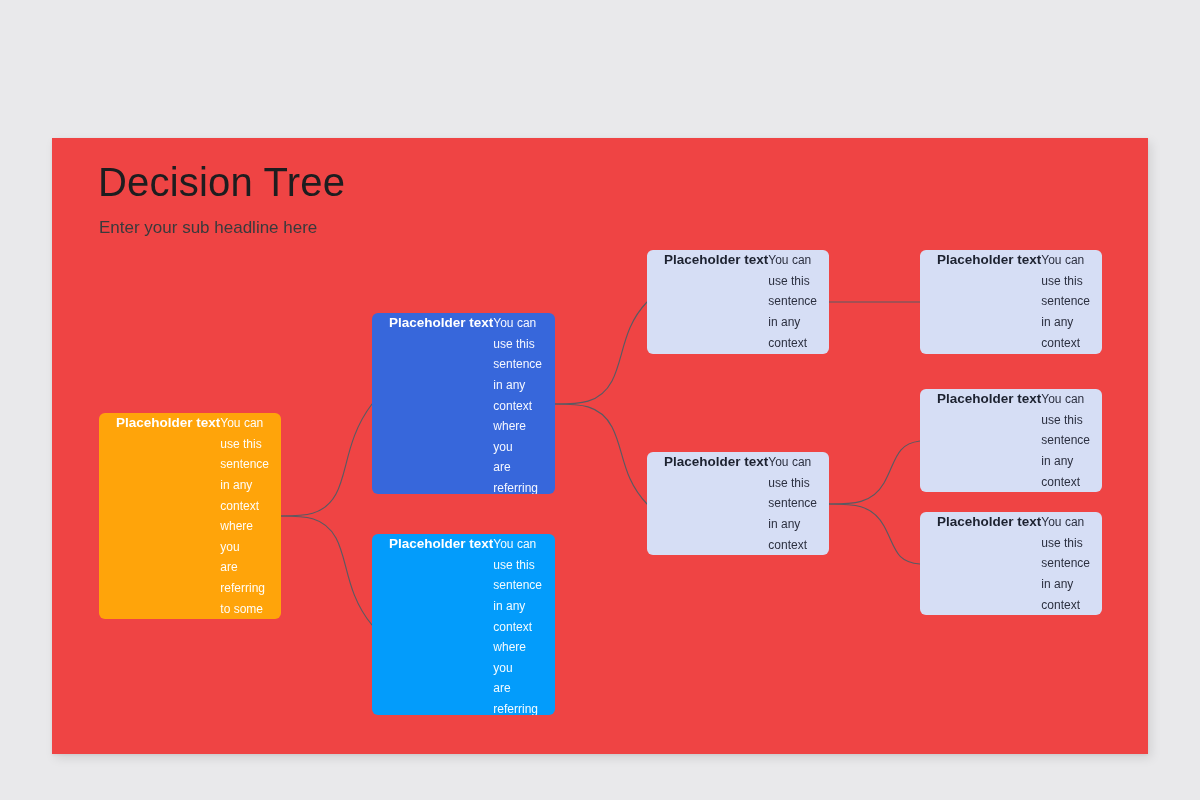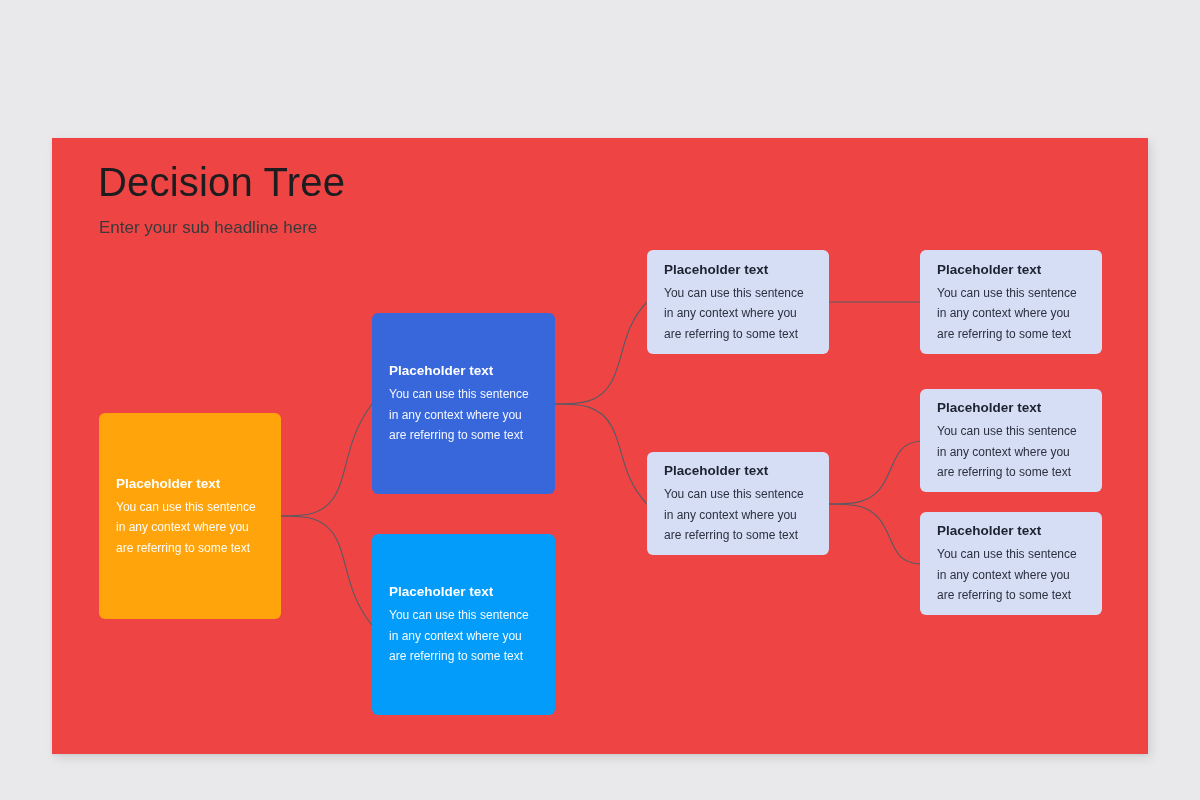--- a/index.html
+++ b/index.html
@@ -65,8 +65,8 @@
     border-radius: 6px;
     padding: 0 17px;
     display: flex;
-    flex-direction: column;
-    justify-content: center;
+    flex-direction: row;
+    justify-content: flex-start;
     overflow: hidden;
   }
 

